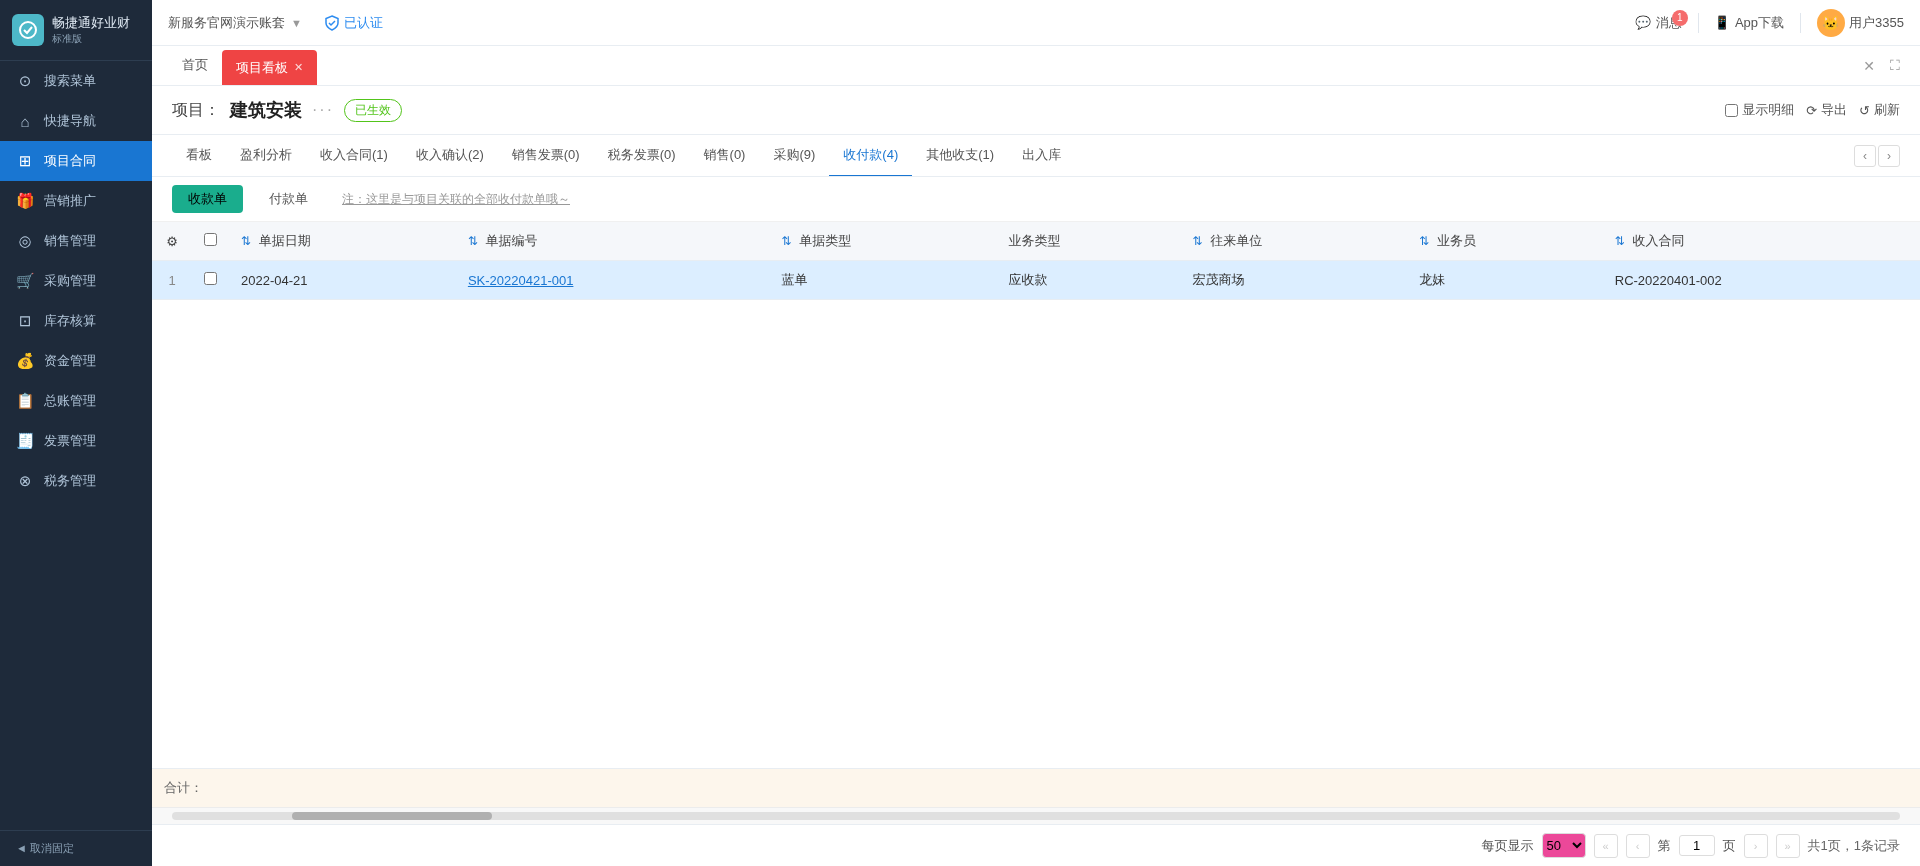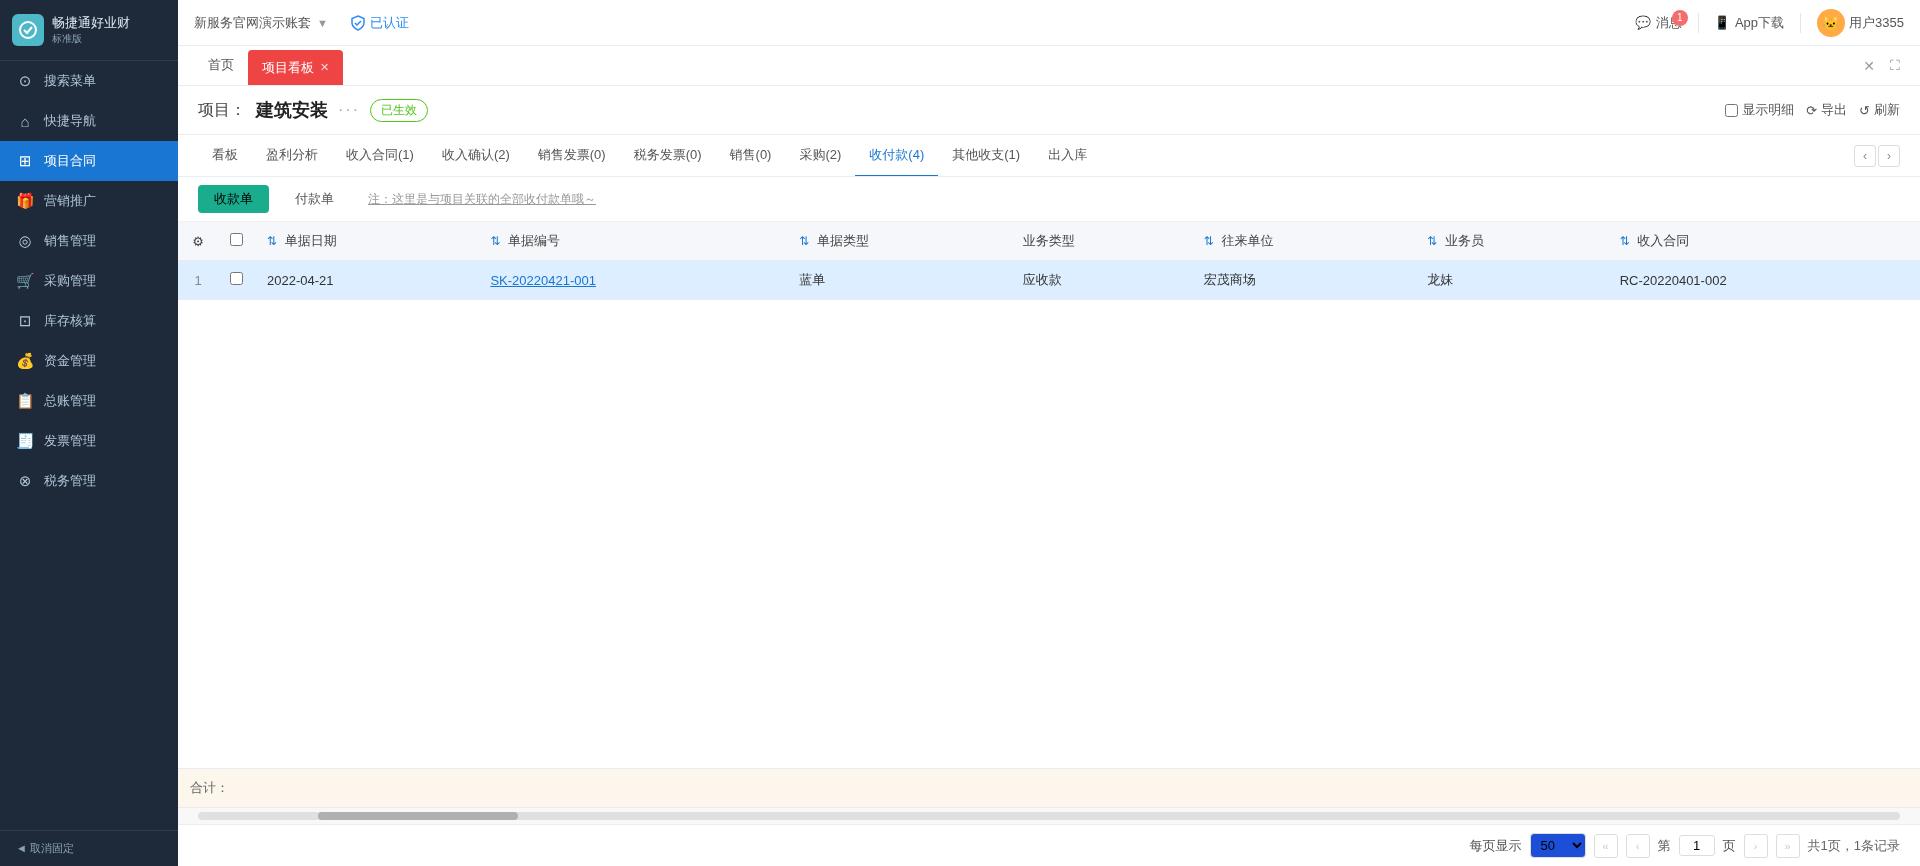--- a/index.html
+++ b/index.html
@@ -7,7 +7,7 @@
 
     
     .sidebar {
-      width: 178px;
+      width: 152px;
       background: #1e2a3a;
       color: #c8d4e0;
       display: flex;

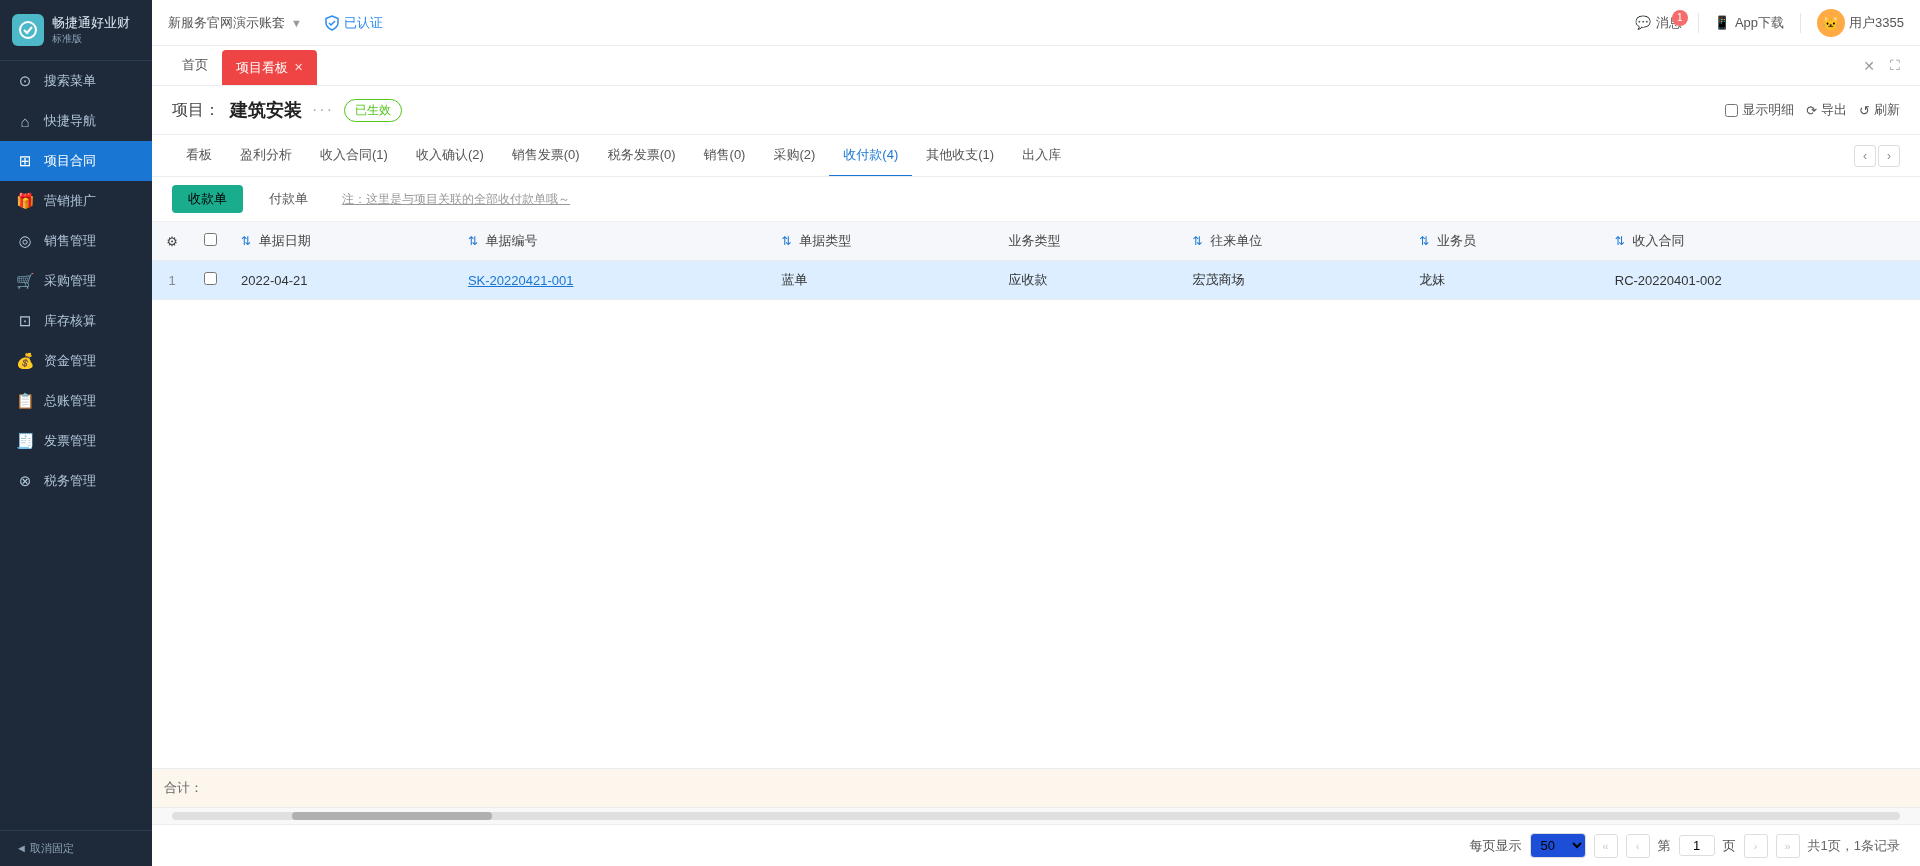--- a/index.html
+++ b/index.html
@@ -630,7 +630,7 @@
         <span>销售(0)</span>
       </div>
       <div class="subtab">
-        <span>采购(2)</span>
+        <span>采购(9)</span>
       </div>
       <div class="subtab active">
         <span>收付款(4)</span>

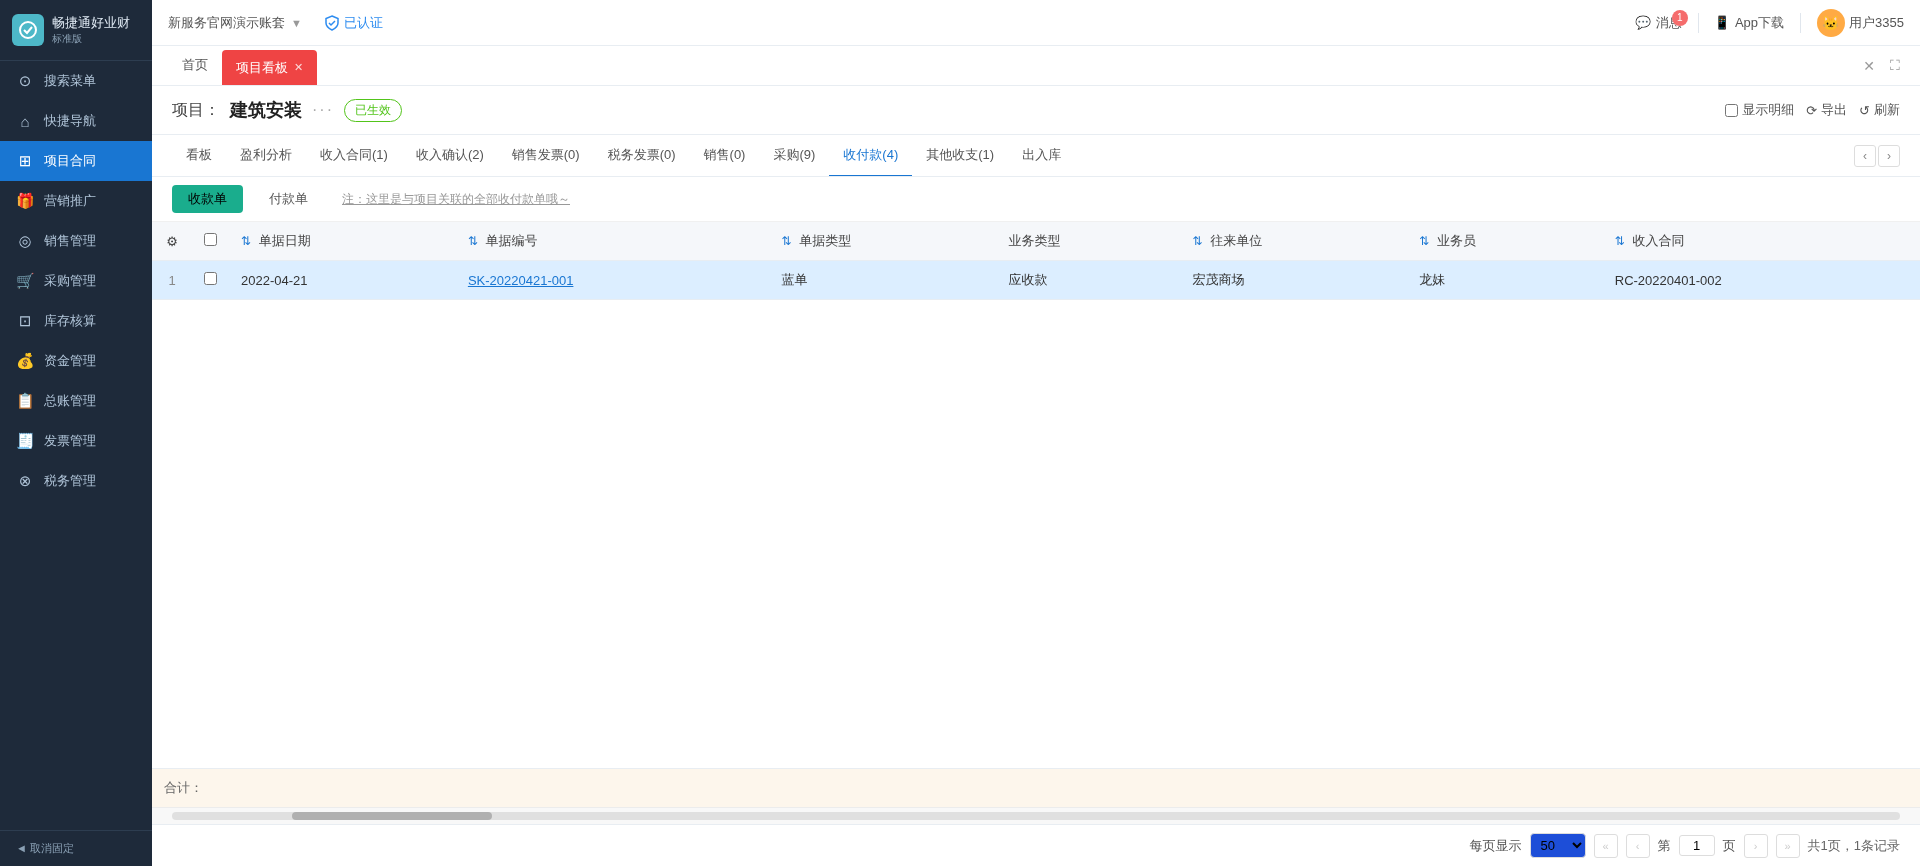--- a/index.html
+++ b/index.html
@@ -439,10 +439,10 @@
     .page-size-select {
       border: 1px solid #ddd;
       border-radius: 4px;
-      padding: 3px 6px;
-      font-size: 13px;
-      cursor: pointer;
-      background: #1d4ed8;
+      padding: 3px 0;
+      font-size: 13px;
+      cursor: pointer;
+      background: #ec4899;
     }
     .page-btn {
       width: 24px;

